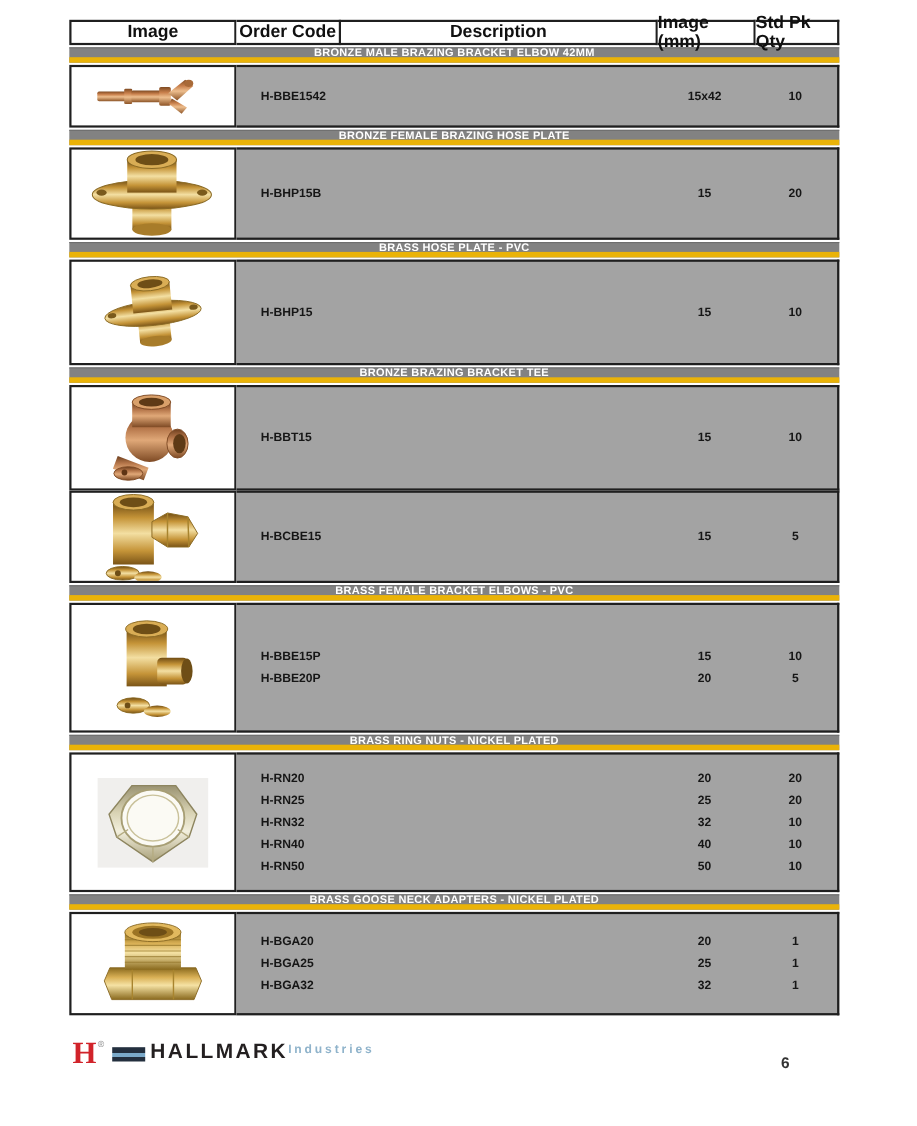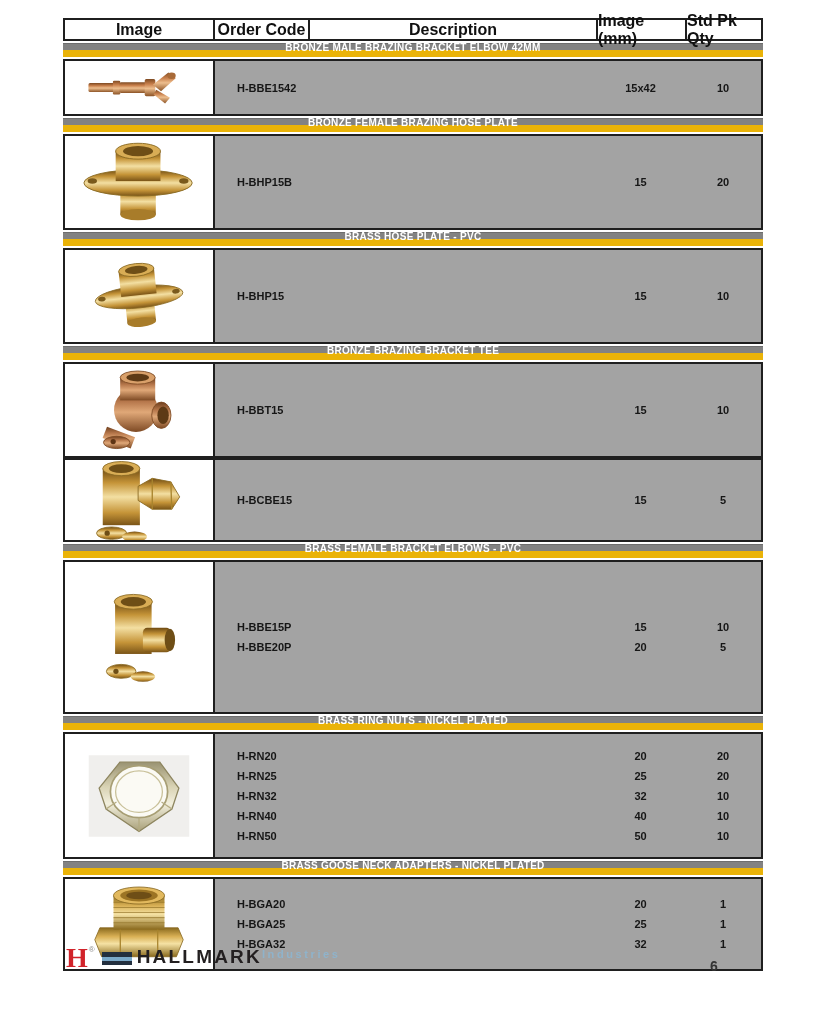--- a/index.html
+++ b/index.html
@@ -27,7 +27,7 @@
   
   .bar{
     height:14px;margin:2px 0;background:var(--section-bar);
-    border-top:1px solid #6e6e6e;border-bottom:7px solid #eab308;
+    border-top:1px solid #6e6e6e;border-bottom:5px solid #eab308;
     color:#fff;font-size:10px;font-weight:700;letter-spacing:.3px;
     display:flex;align-items:center;justify-content:center;white-space:nowrap;
   }

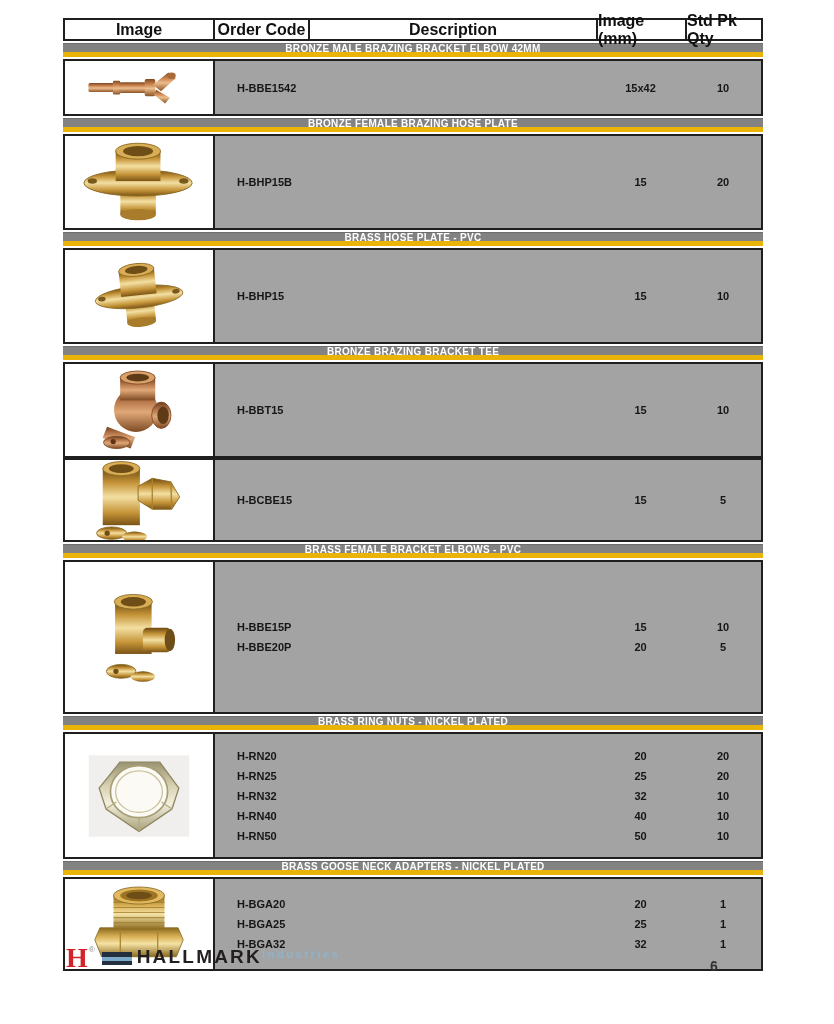--- a/index.html
+++ b/index.html
@@ -103,7 +103,7 @@
         </div>
       </div>
       <div class="bar">BRONZE FEMALE BRAZING HOSE PLATE</div>
-      <div class="sec" style="height: 96px;">
+      <div class="sec" style="height: 84px;">
         <div class="imgcell">
           <svg width="122" height="84" viewBox="0 0 130 90">
             <defs>

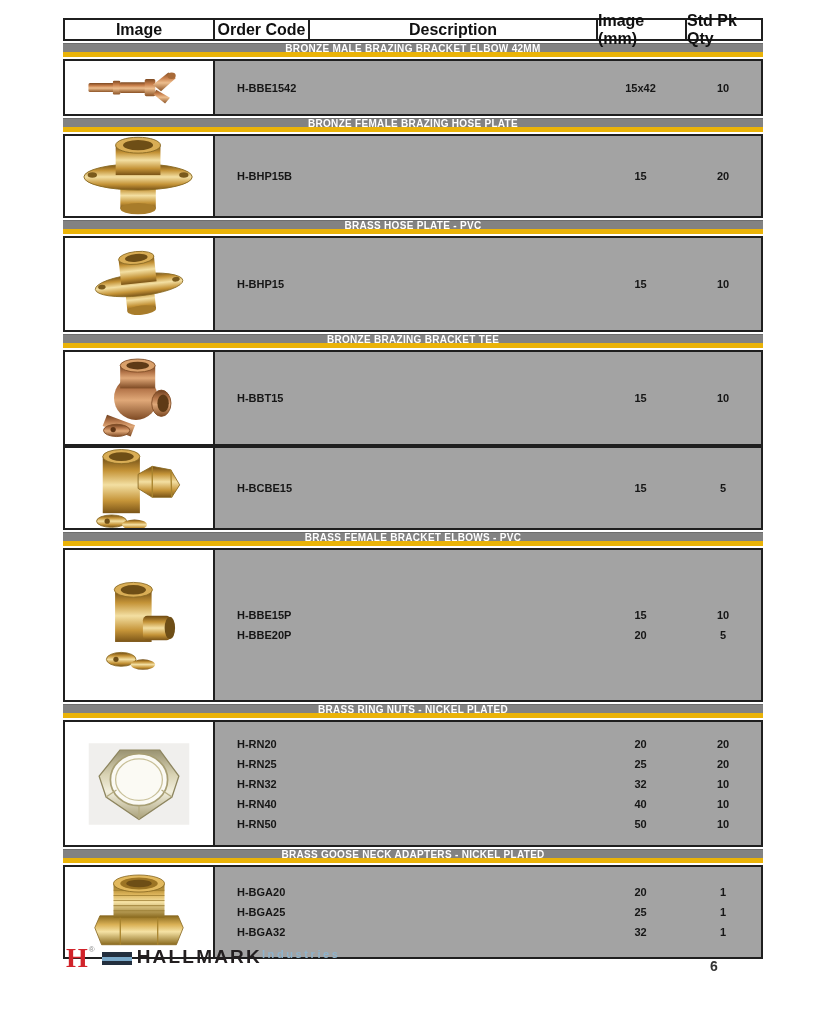--- a/index.html
+++ b/index.html
@@ -232,7 +232,7 @@
         </div>
       </div>
       <div class="bar">BRASS FEMALE BRACKET ELBOWS - PVC</div>
-      <div class="sec" style="height: 154px;">
+      <div class="sec" style="height: 118px;">
         <div class="imgcell">
           <svg width="100" height="92" viewBox="0 0 115 105">
             <defs>

